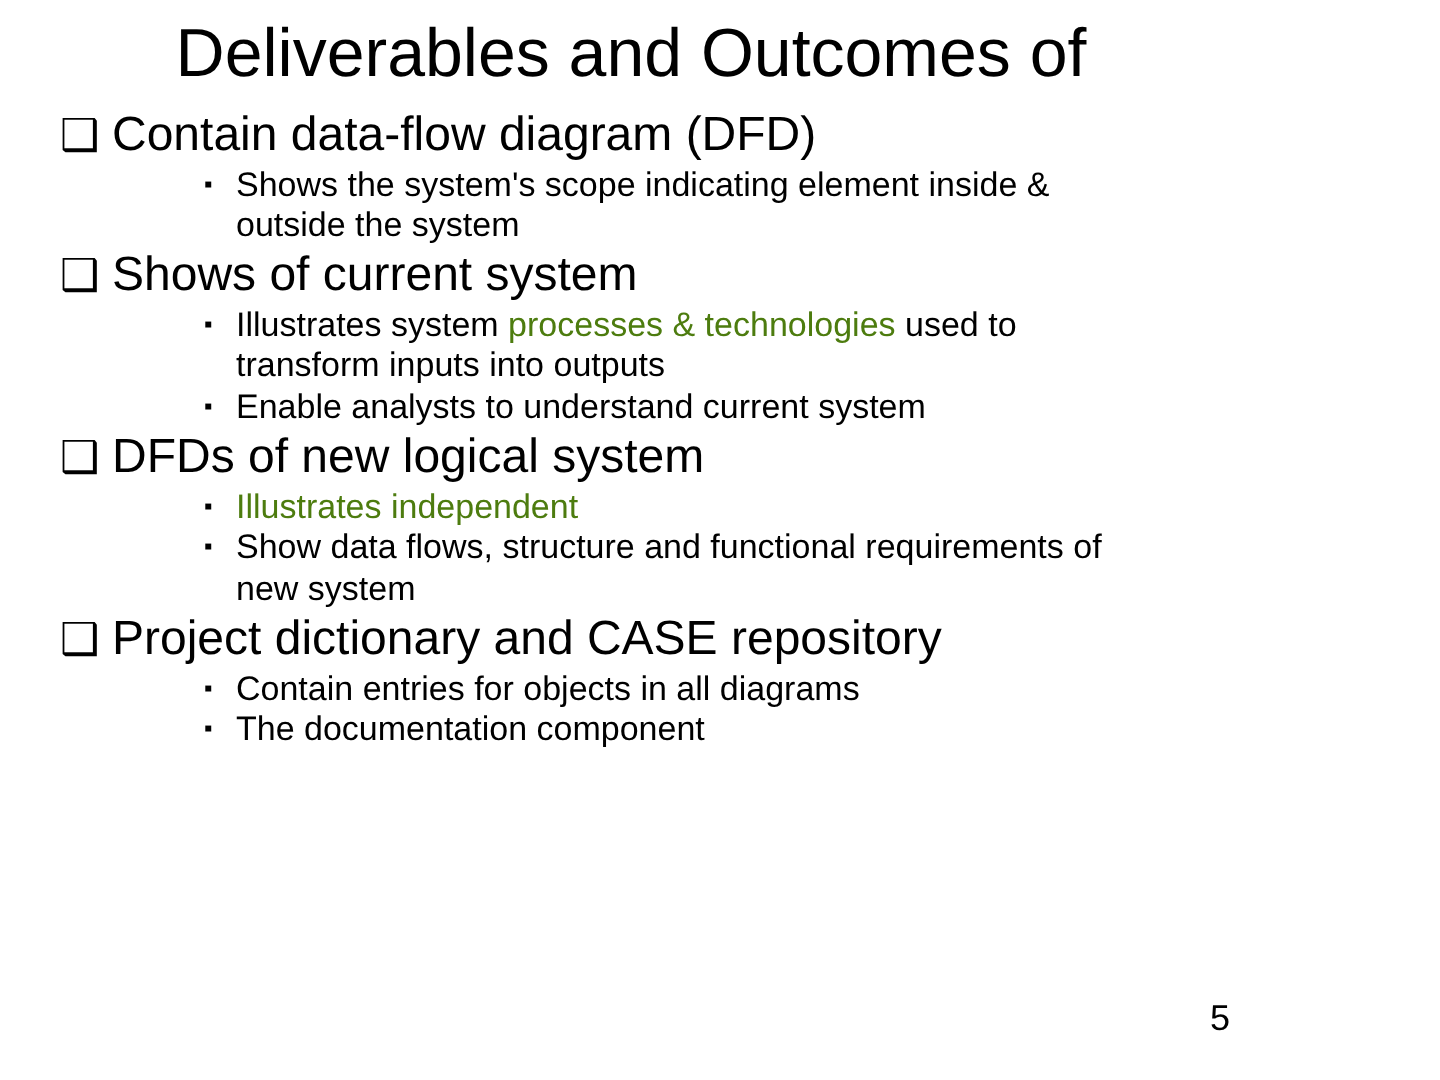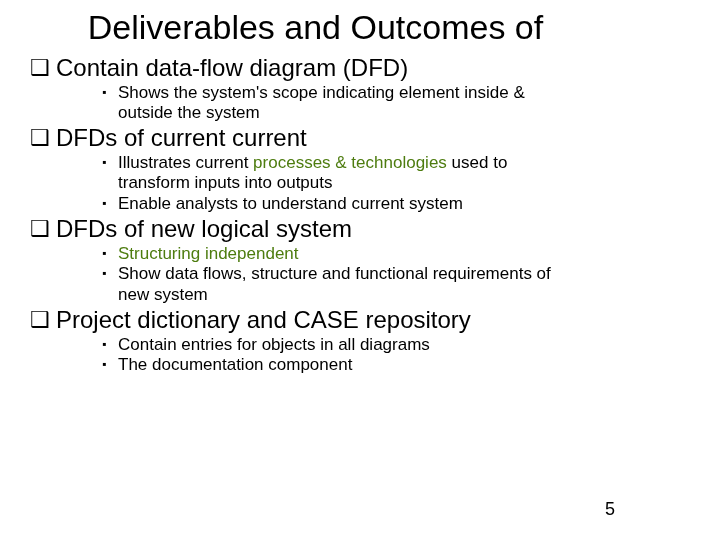--- a/index.html
+++ b/index.html
@@ -92,7 +92,7 @@
 
     <div class="lvl1">
       <span class="bullet">❑</span>
-      <span class="text">DFDs of current current</span>
+      <span class="text">Shows of current system</span>
     </div>
     <div class="lvl2">
       <span class="bullet">▪</span>

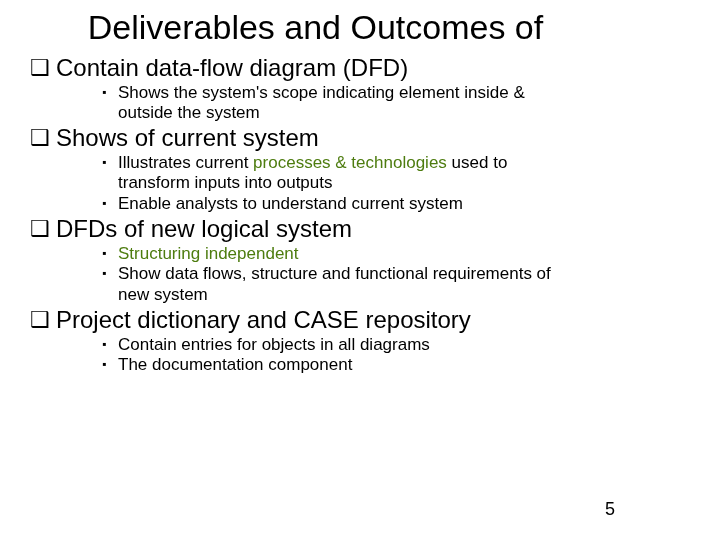--- a/index.html
+++ b/index.html
@@ -97,7 +97,7 @@
     <div class="lvl2">
       <span class="bullet">▪</span>
       <span class="text">
-        <span>Illustrates current </span><span class="green">processes &amp; technologies</span><span> used to transform inputs into outputs</span>
+        <span>Illustrates system </span><span class="green">processes &amp; technologies</span><span> used to transform inputs into outputs</span>
       </span>
     </div>
     <div class="lvl2">

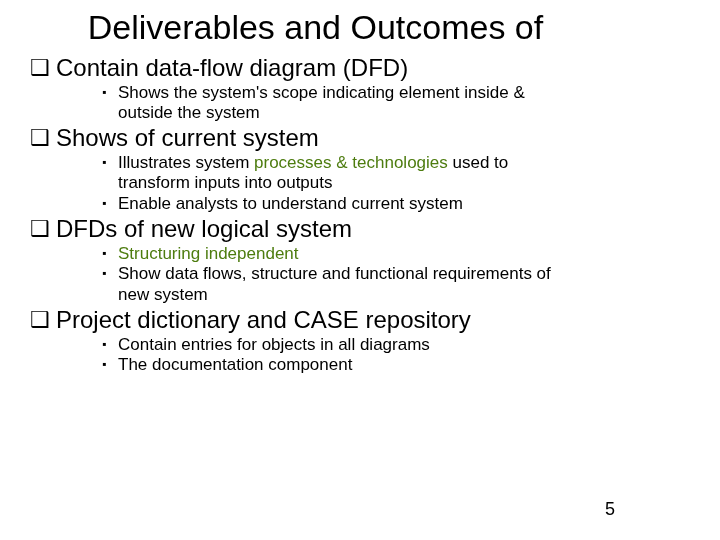--- a/index.html
+++ b/index.html
@@ -111,7 +111,7 @@
     </div>
     <div class="lvl2">
       <span class="bullet">▪</span>
-      <span class="text green">Structuring independent</span>
+      <span class="text green">Illustrates independent</span>
     </div>
     <div class="lvl2">
       <span class="bullet">▪</span>

